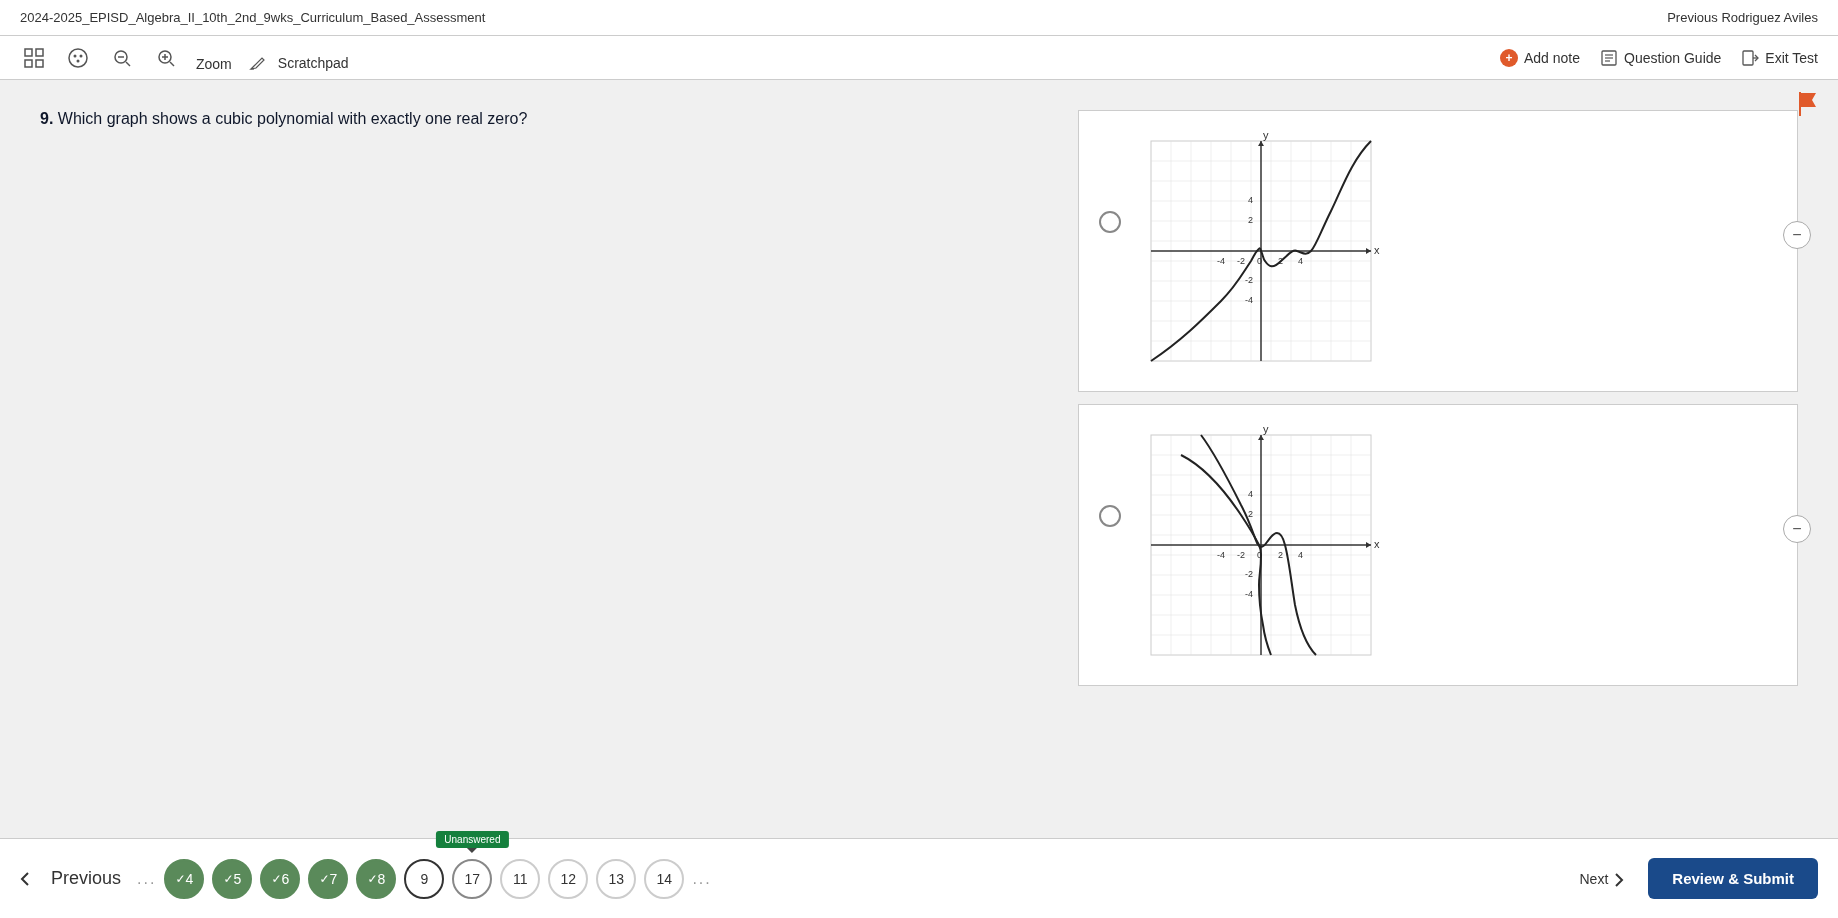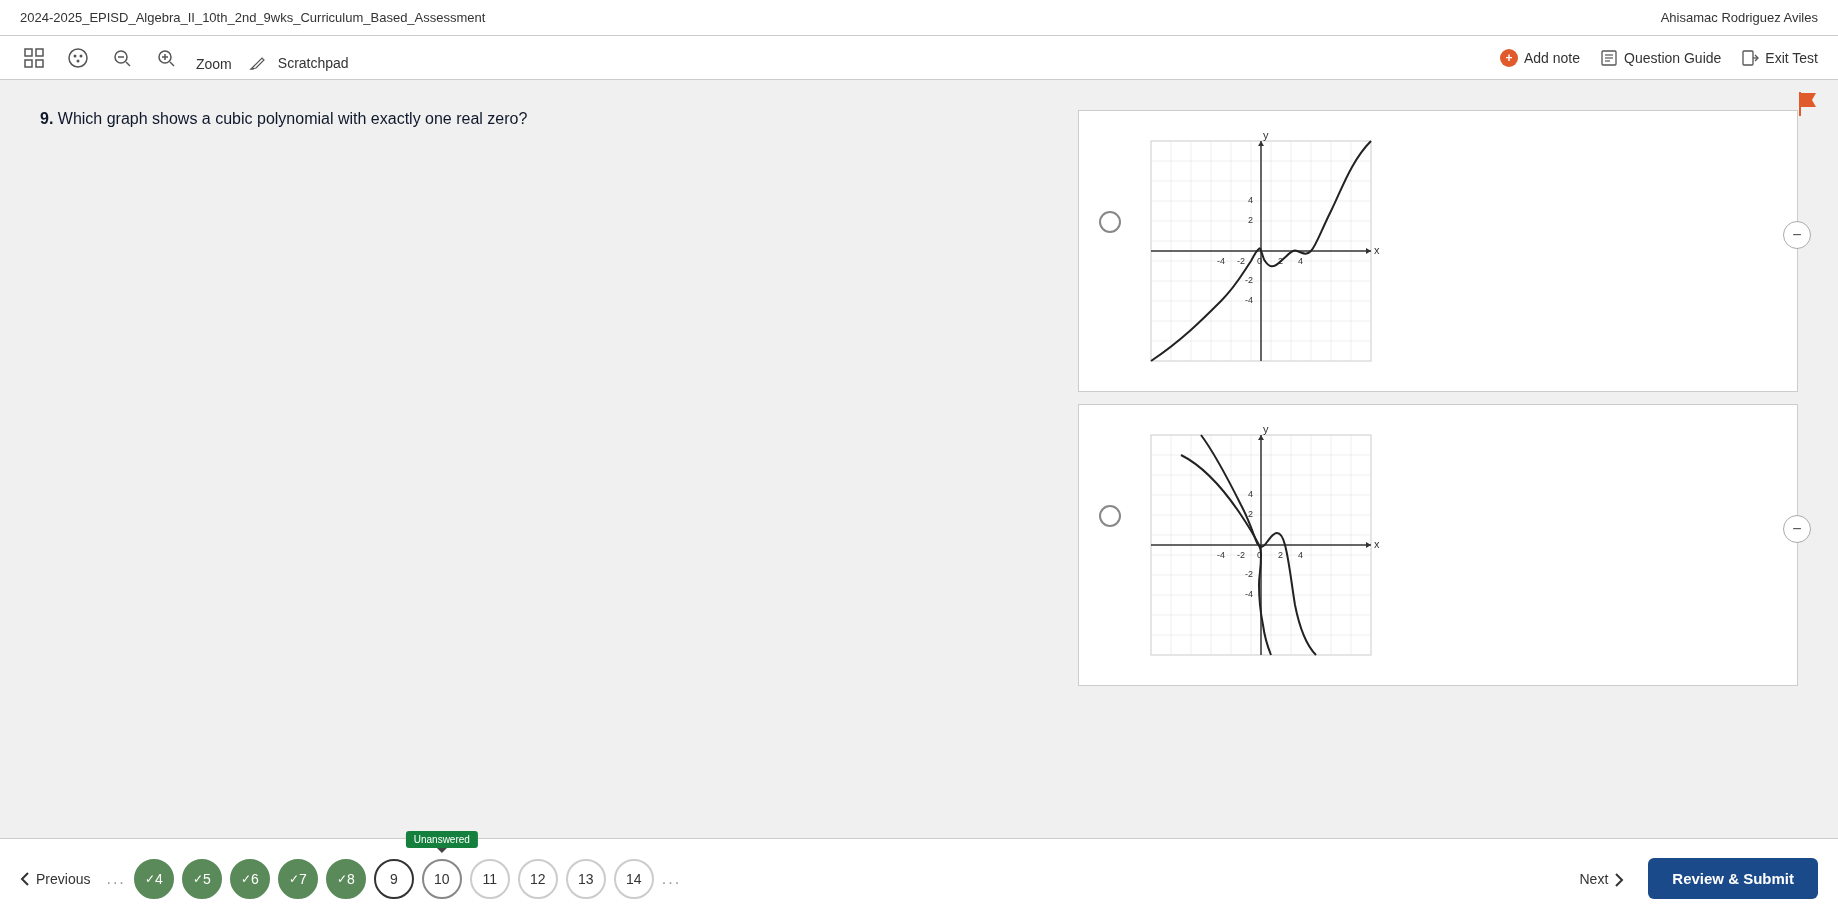--- a/index.html
+++ b/index.html
@@ -298,7 +298,7 @@
 
 <div class="top-bar">
   <span class="top-bar-title">2024-2025_EPISD_Algebra_II_10th_2nd_9wks_Curriculum_Based_Assessment</span>
-  <span class="top-bar-user">Ahisamac Rodriguez Aviles</span>
+  <span class="top-bar-user">Previous Rodriguez Aviles</span>
 </div>
 
 <div class="toolbar">

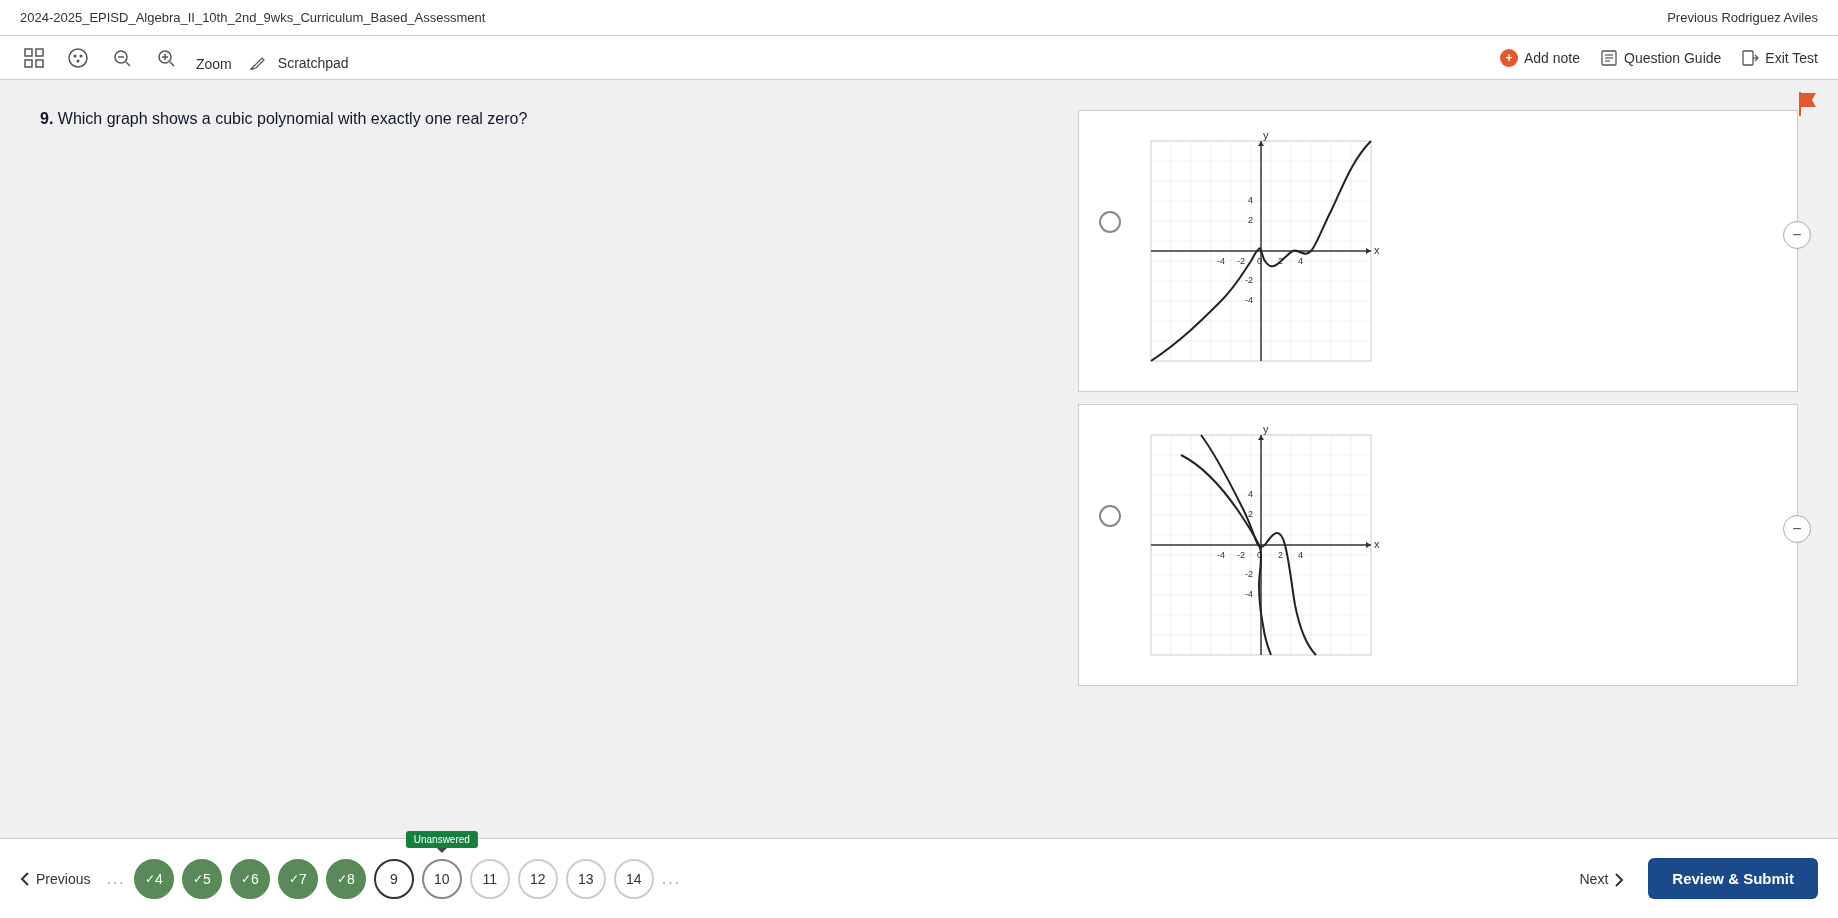--- a/index.html
+++ b/index.html
@@ -201,8 +201,8 @@
     .prev-btn {
       display: flex;
       align-items: center;
-      gap: 6px;
-      font-size: 14px;
+      gap: 21px;
+      font-size: 18px;
       color: #333;
       cursor: pointer;
       margin-right: 8px;

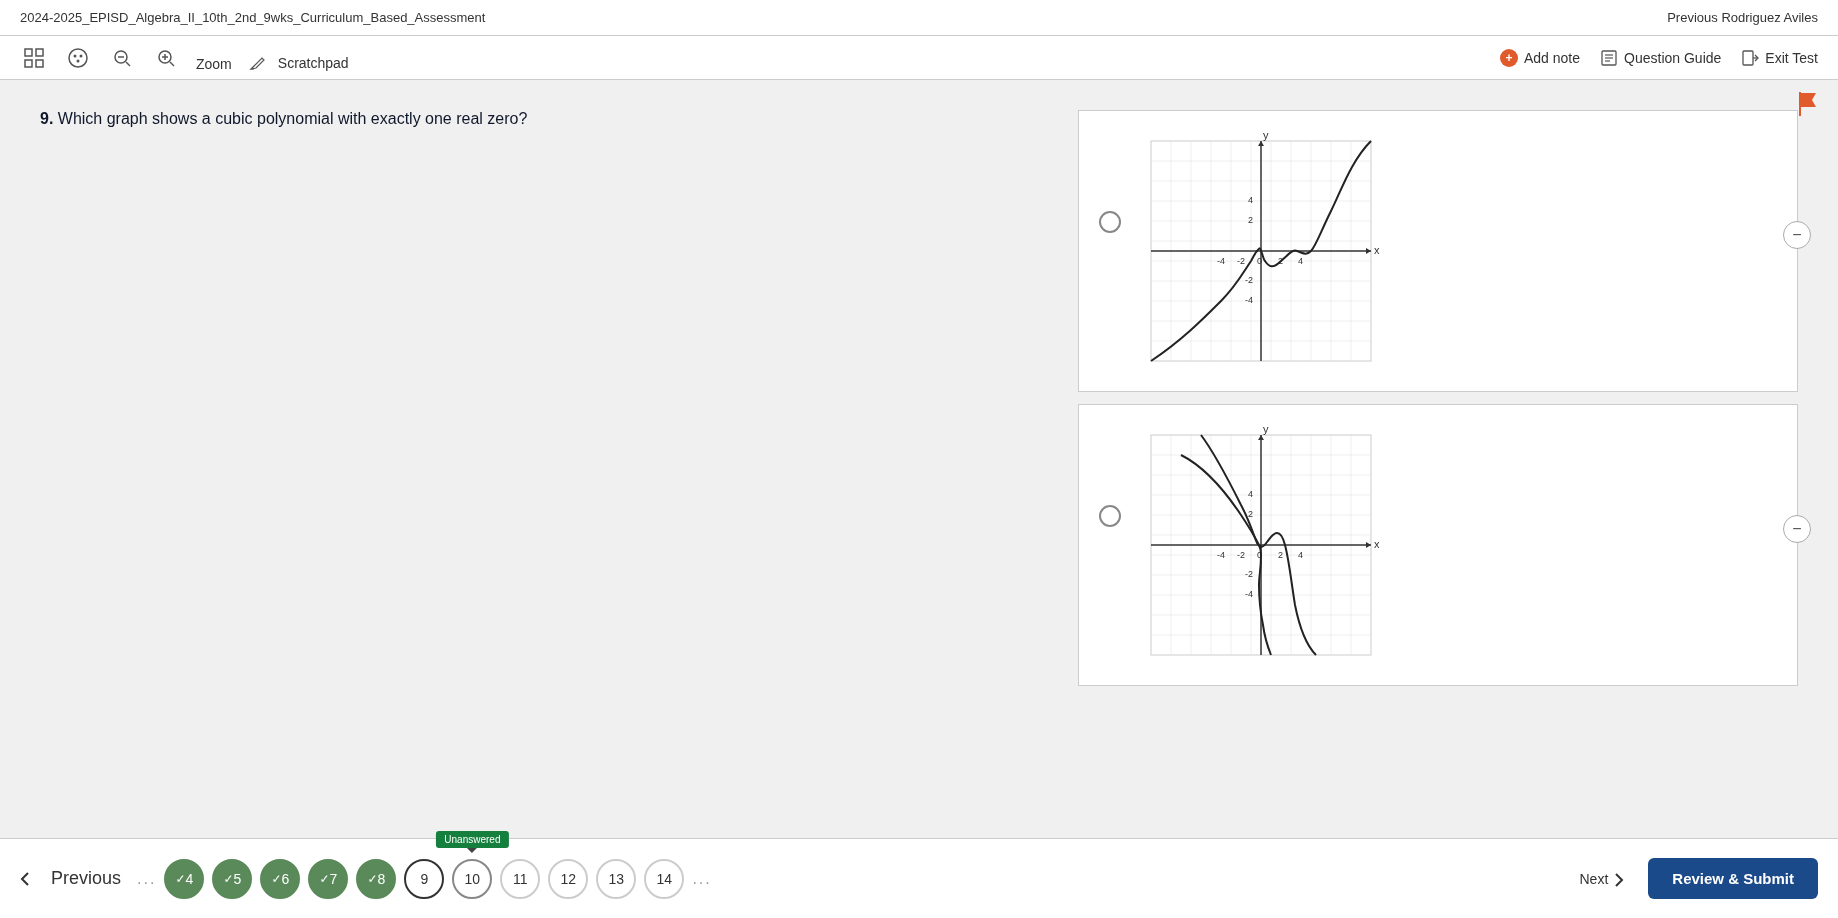--- a/index.html
+++ b/index.html
@@ -544,7 +544,7 @@
   </div>
   <div class="nav-num" style="border-color: #888; position:relative;">
     <span class="unanswered-label">Unanswered</span>
-    <span>10</span>
+    <span>17</span>
   </div>
   <div class="nav-num">
     <span>11</span>

